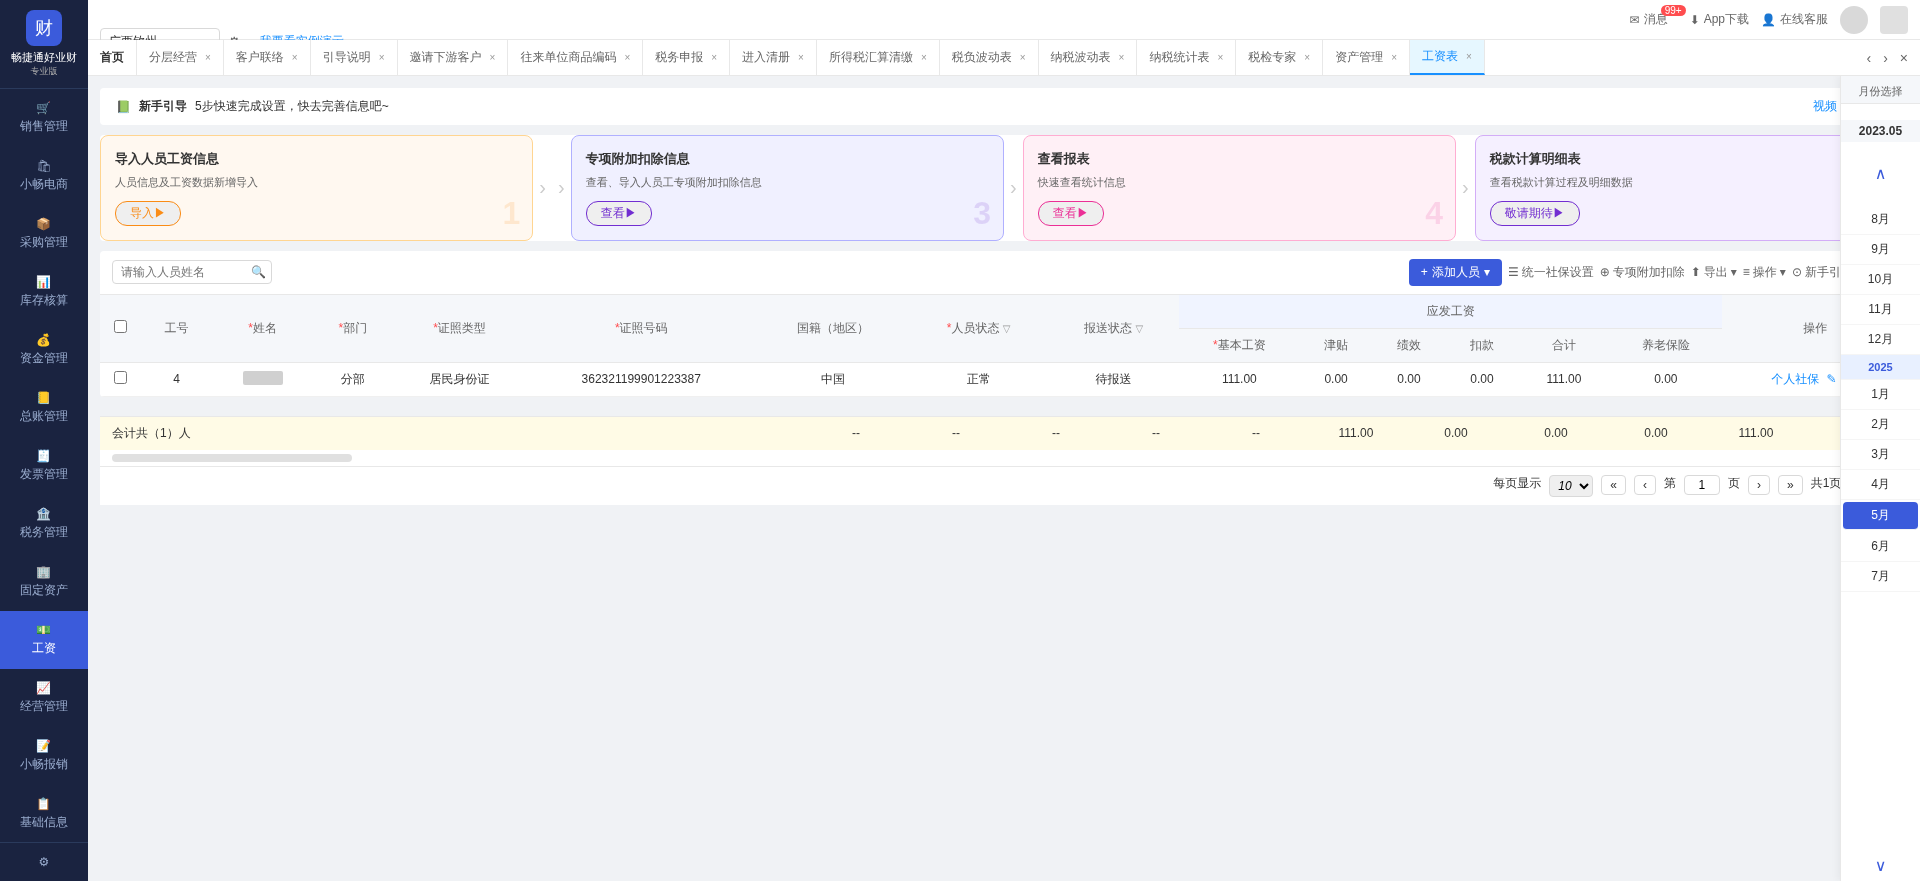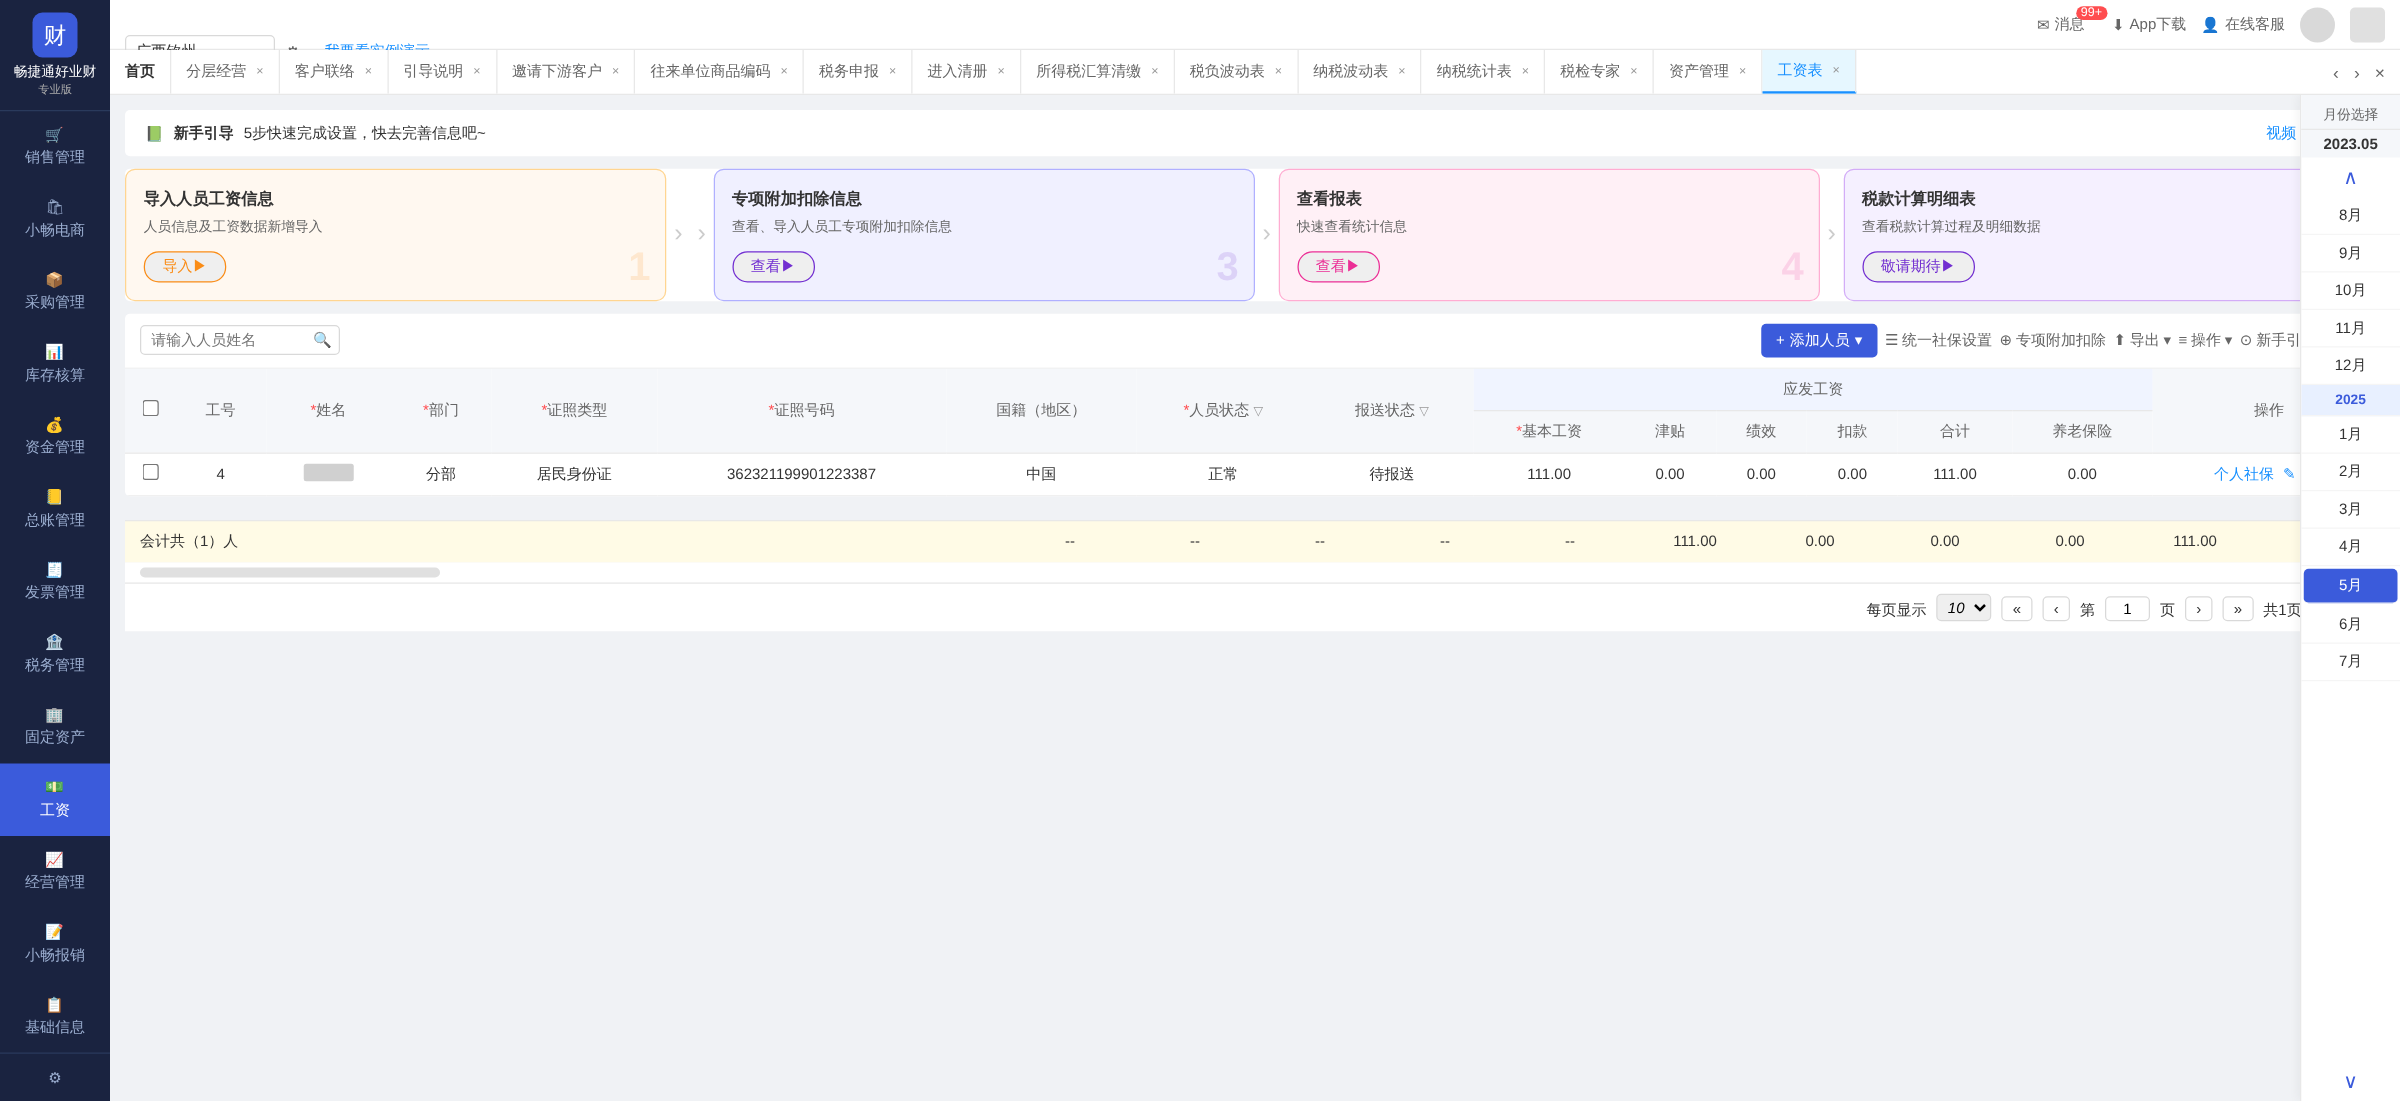--- a/index.html
+++ b/index.html
@@ -111,7 +111,7 @@
     .page-size-select { border: 1px solid #d9d9d9; border-radius: 4px; padding: 2px 4px; font-size: 12px; font-style: italic; }
 
     
-    .month-panel { position: absolute; right: 0; top: 0; width: 80px; background: #fff; border-left: 1px solid #e8e8e8; height: 100%; display: flex; flex-direction: column; z-index: 10; box-shadow: -2px 0 8px rgba(0,0,0,0.05); }
+    .month-panel { position: absolute; right: 0; top: 0; width: 80px; background: #fff; border-left: 1px solid #e8e8e8; height: 100%; display: flex; flex-direction: column; z-index: 10; box-shadow: -2px 0 8px rgba(0,0,0,0.05); gap: 16px; }
     .month-panel-title { font-size: 11px; color: #666; text-align: center; padding: 8px 4px 4px; background: #f5f7fa; border-bottom: 1px solid #e8e8e8; }
     .month-panel-year { font-size: 12px; font-weight: bold; text-align: center; padding: 4px; color: #333; background: #f5f7fa; }
     .month-panel-nav { display: flex; justify-content: center; align-items: center; padding: 4px; }

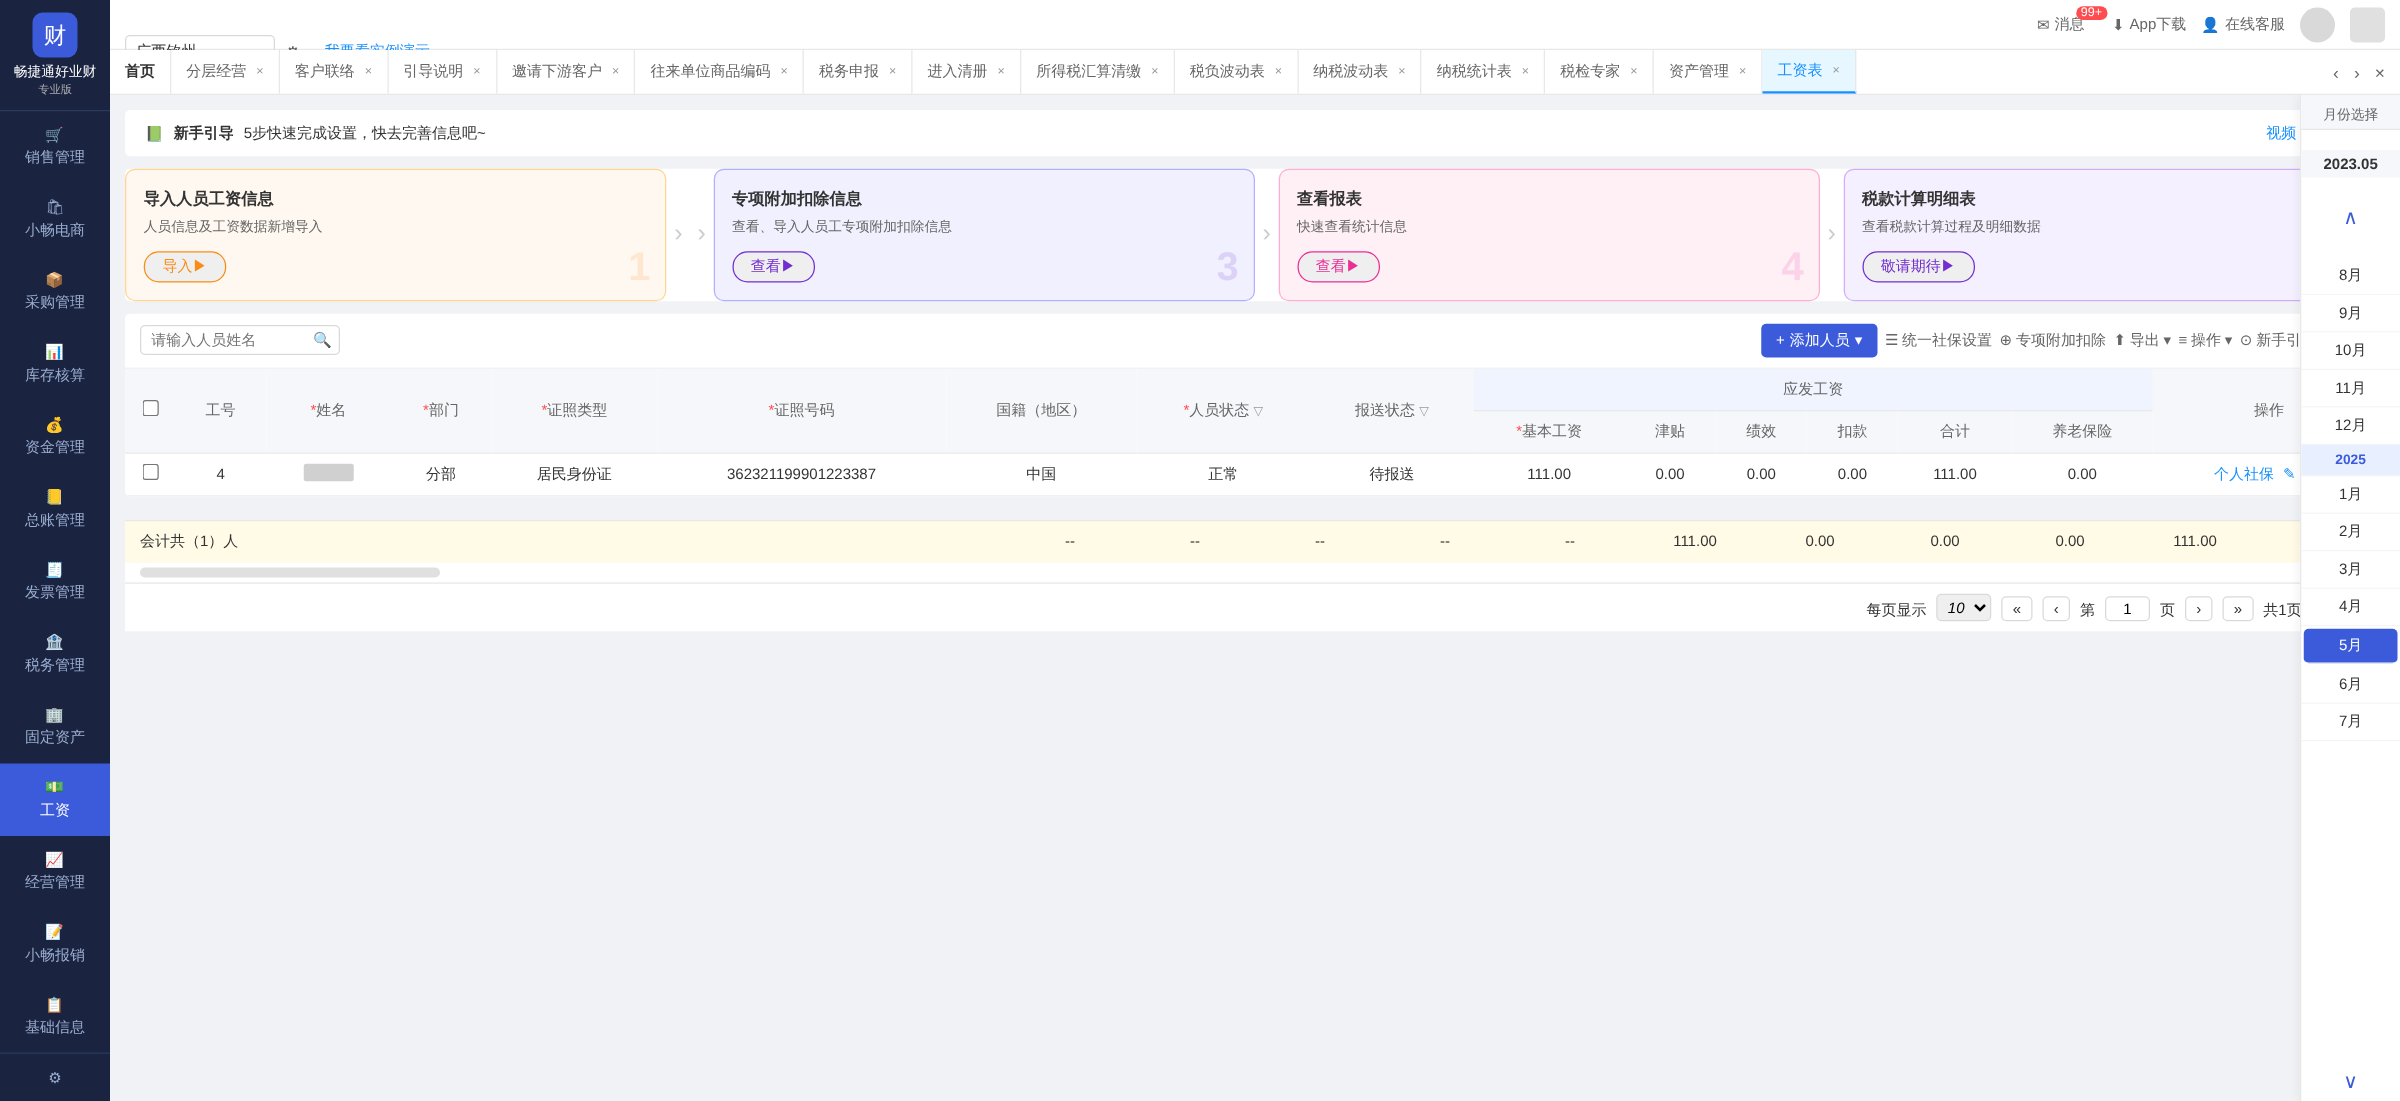--- a/index.html
+++ b/index.html
@@ -104,7 +104,7 @@
     .footer-cell { min-width: 80px; text-align: center; color: #333; }
 
     
-    .pagination { background: #fff; padding: 8px 12px; display: flex; align-items: flex-end; justify-content: flex-end; gap: 8px; font-size: 12px; border-top: 1px solid #e8e8e8; }
+    .pagination { background: #fff; padding: 8px 12px; display: flex; align-items: flex-start; justify-content: flex-end; gap: 8px; font-size: 12px; border-top: 1px solid #e8e8e8; }
     .page-btn { border: 1px solid #d9d9d9; border-radius: 4px; padding: 2px 8px; cursor: pointer; background: #fff; color: #333; font-size: 12px; }
     .page-btn:disabled { color: #ccc; cursor: not-allowed; }
     .page-input { border: 1px solid #d9d9d9; border-radius: 4px; padding: 2px 4px; width: 36px; text-align: center; font-size: 12px; }

